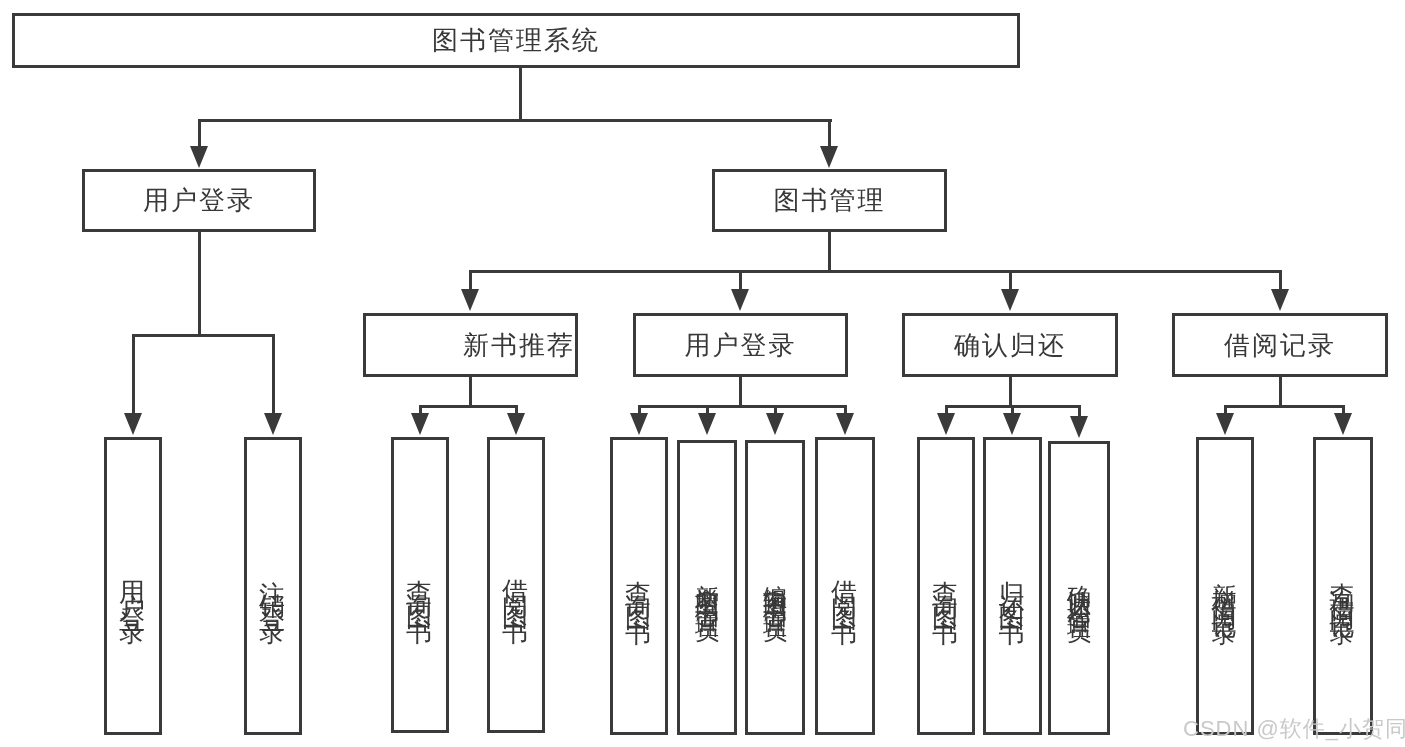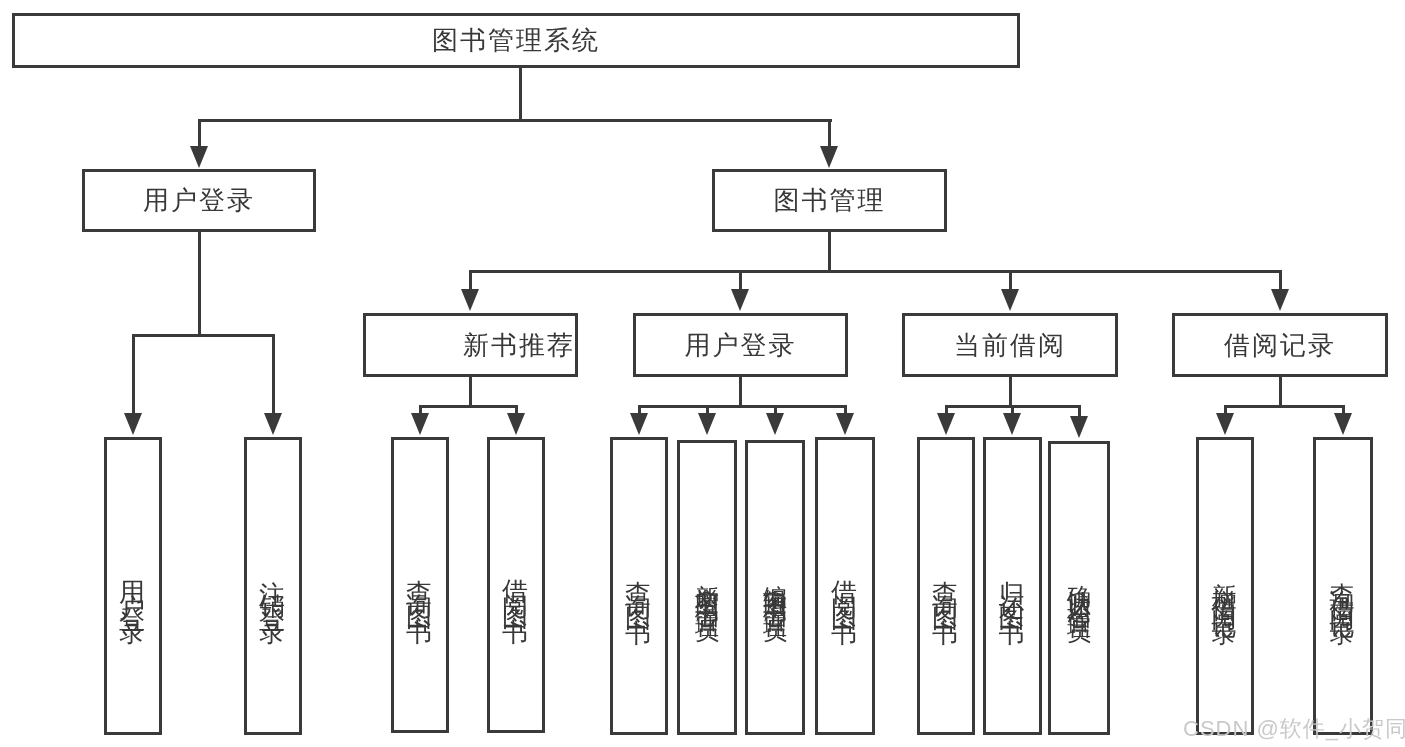--- a/index.html
+++ b/index.html
@@ -88,7 +88,7 @@
     <span>用户登录</span>
   </div>
   <div class="node" style="left:902px; top:313px; width:216px; height:64px;">
-    <span>当前借阅</span>
+    <span>确认归还</span>
   </div>
   <div class="node" style="left:1172px; top:313px; width:216px; height:64px;">
     <span>借阅记录</span>

